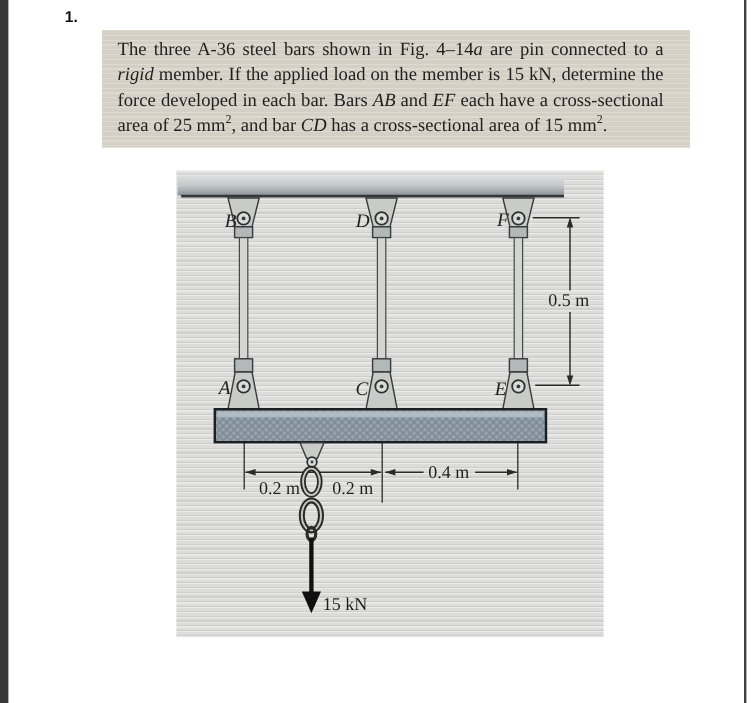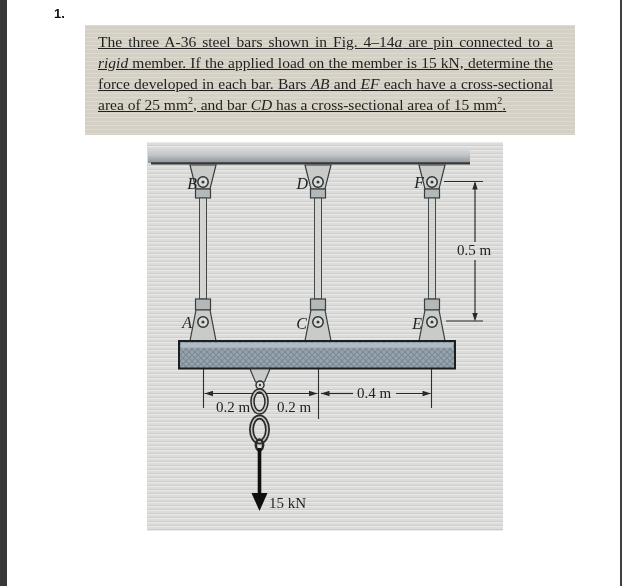--- a/index.html
+++ b/index.html
@@ -23,13 +23,12 @@
     font-family:"Liberation Sans",sans-serif;font-weight:bold;font-size:13px;color:#101010;
   }
   .statement{
-    position:absolute;left:85px;top:25px;width:490px;height:110px;box-sizing:border-box;
+    position:absolute;left:85px;top:25px;width:490px;height:98px;box-sizing:border-box;
     background:var(--statement-bg);
     background-image:repeating-linear-gradient(180deg, rgba(255,255,255,.22) 0 1px, rgba(0,0,0,0) 1px 4px);
     padding:7px 22px 9px 13px;
     font-size:15.5px;line-height:20.9px;color:var(--ink);
     text-align:justify;
-    text-decoration:underline;
   }
   .statement i{font-style:italic;}
   .statement sup{font-size:10px;line-height:0;}

